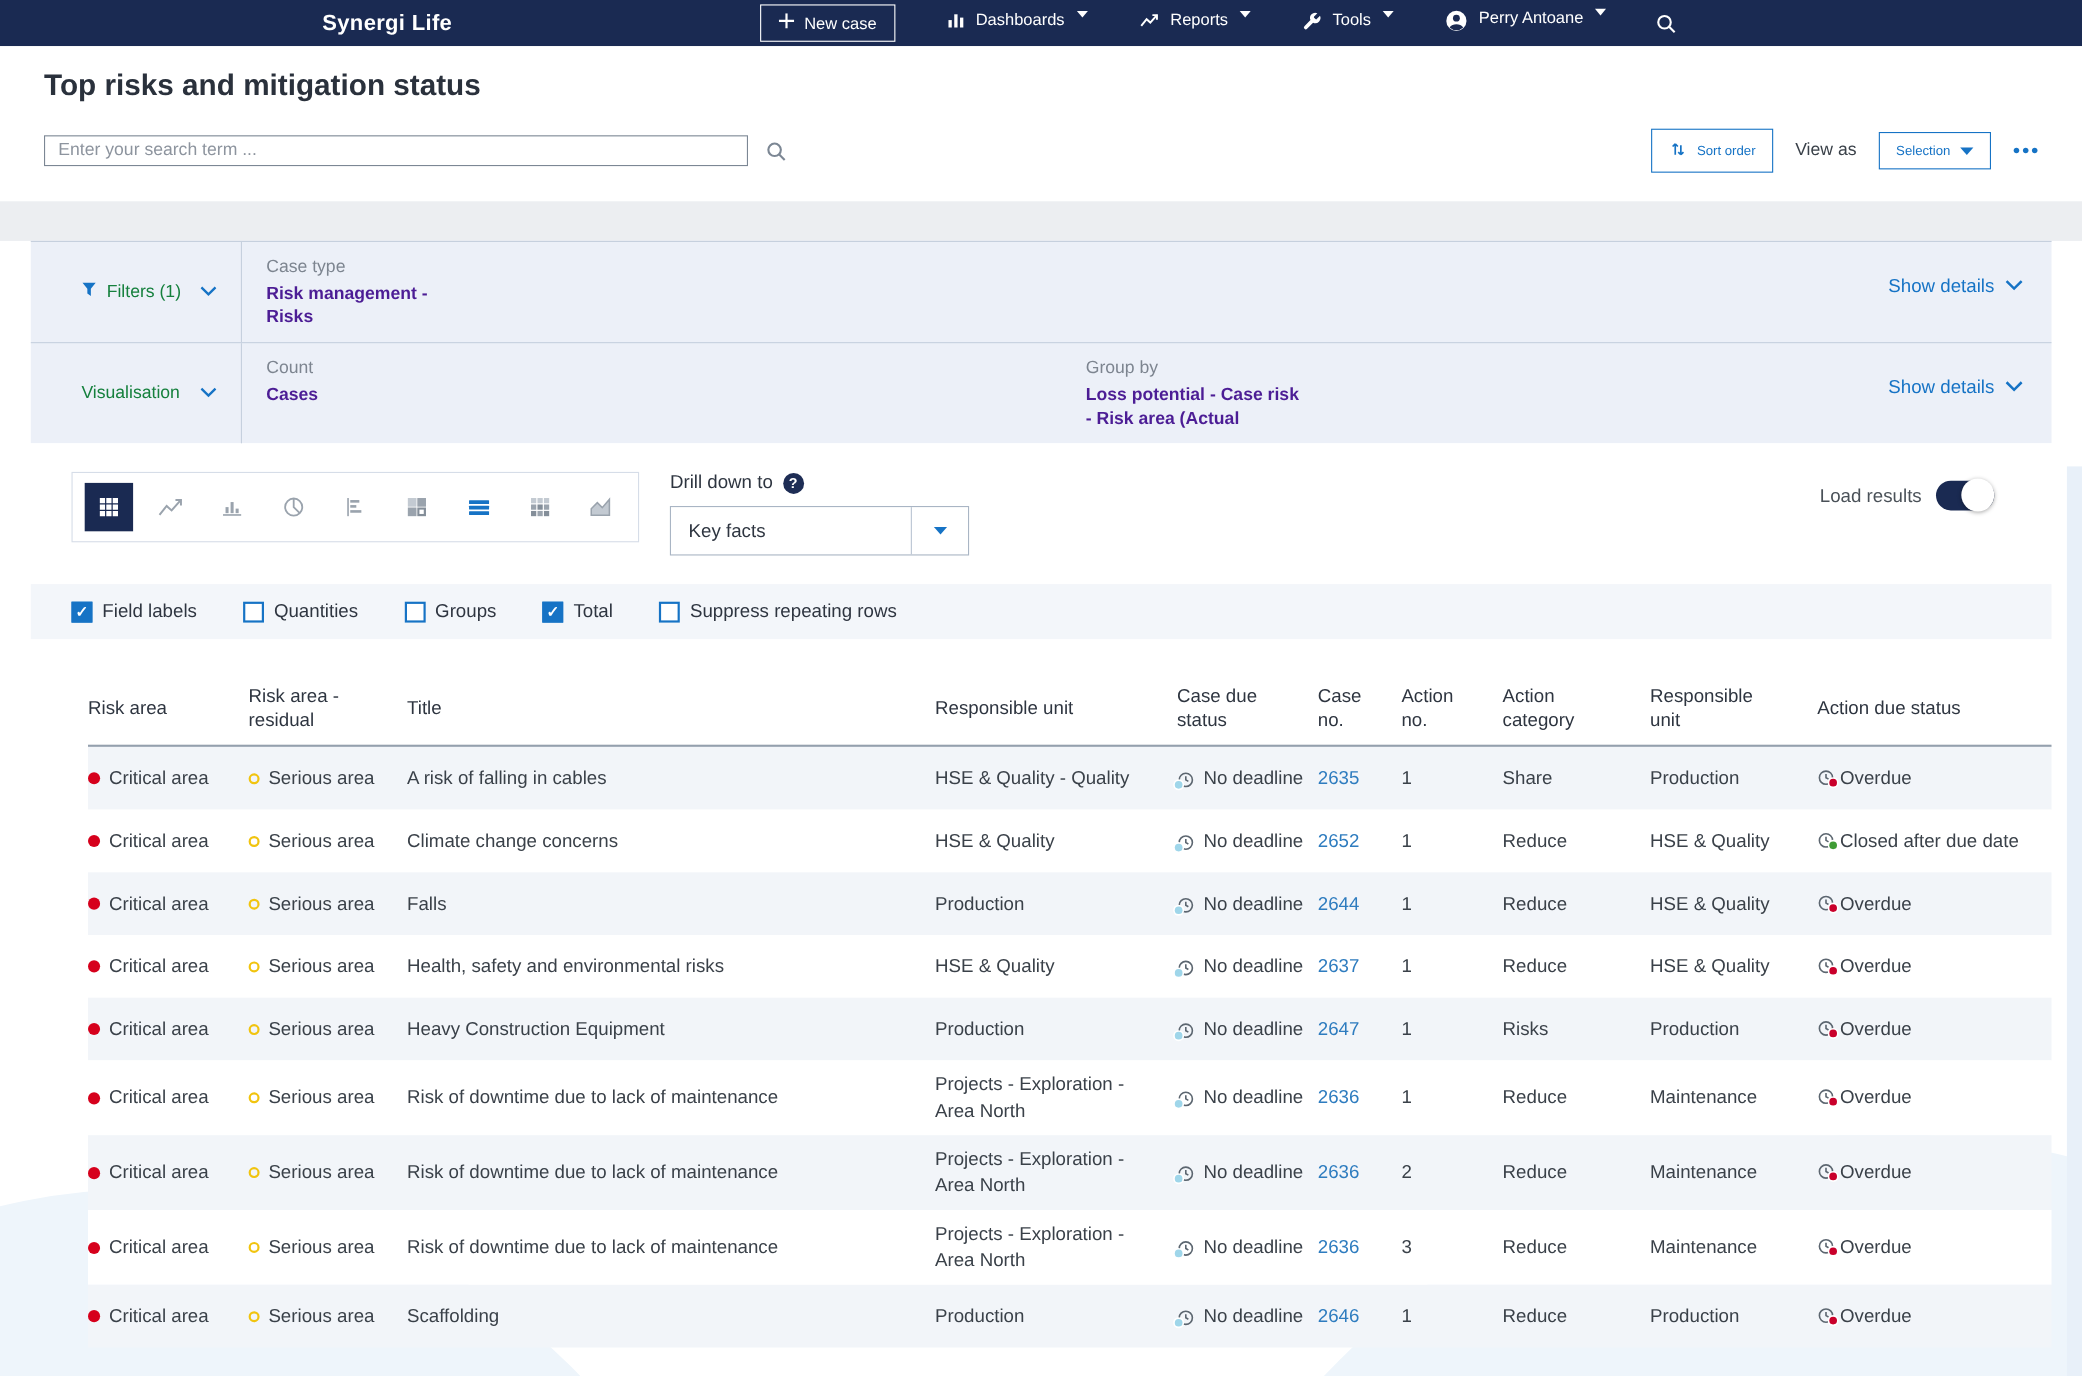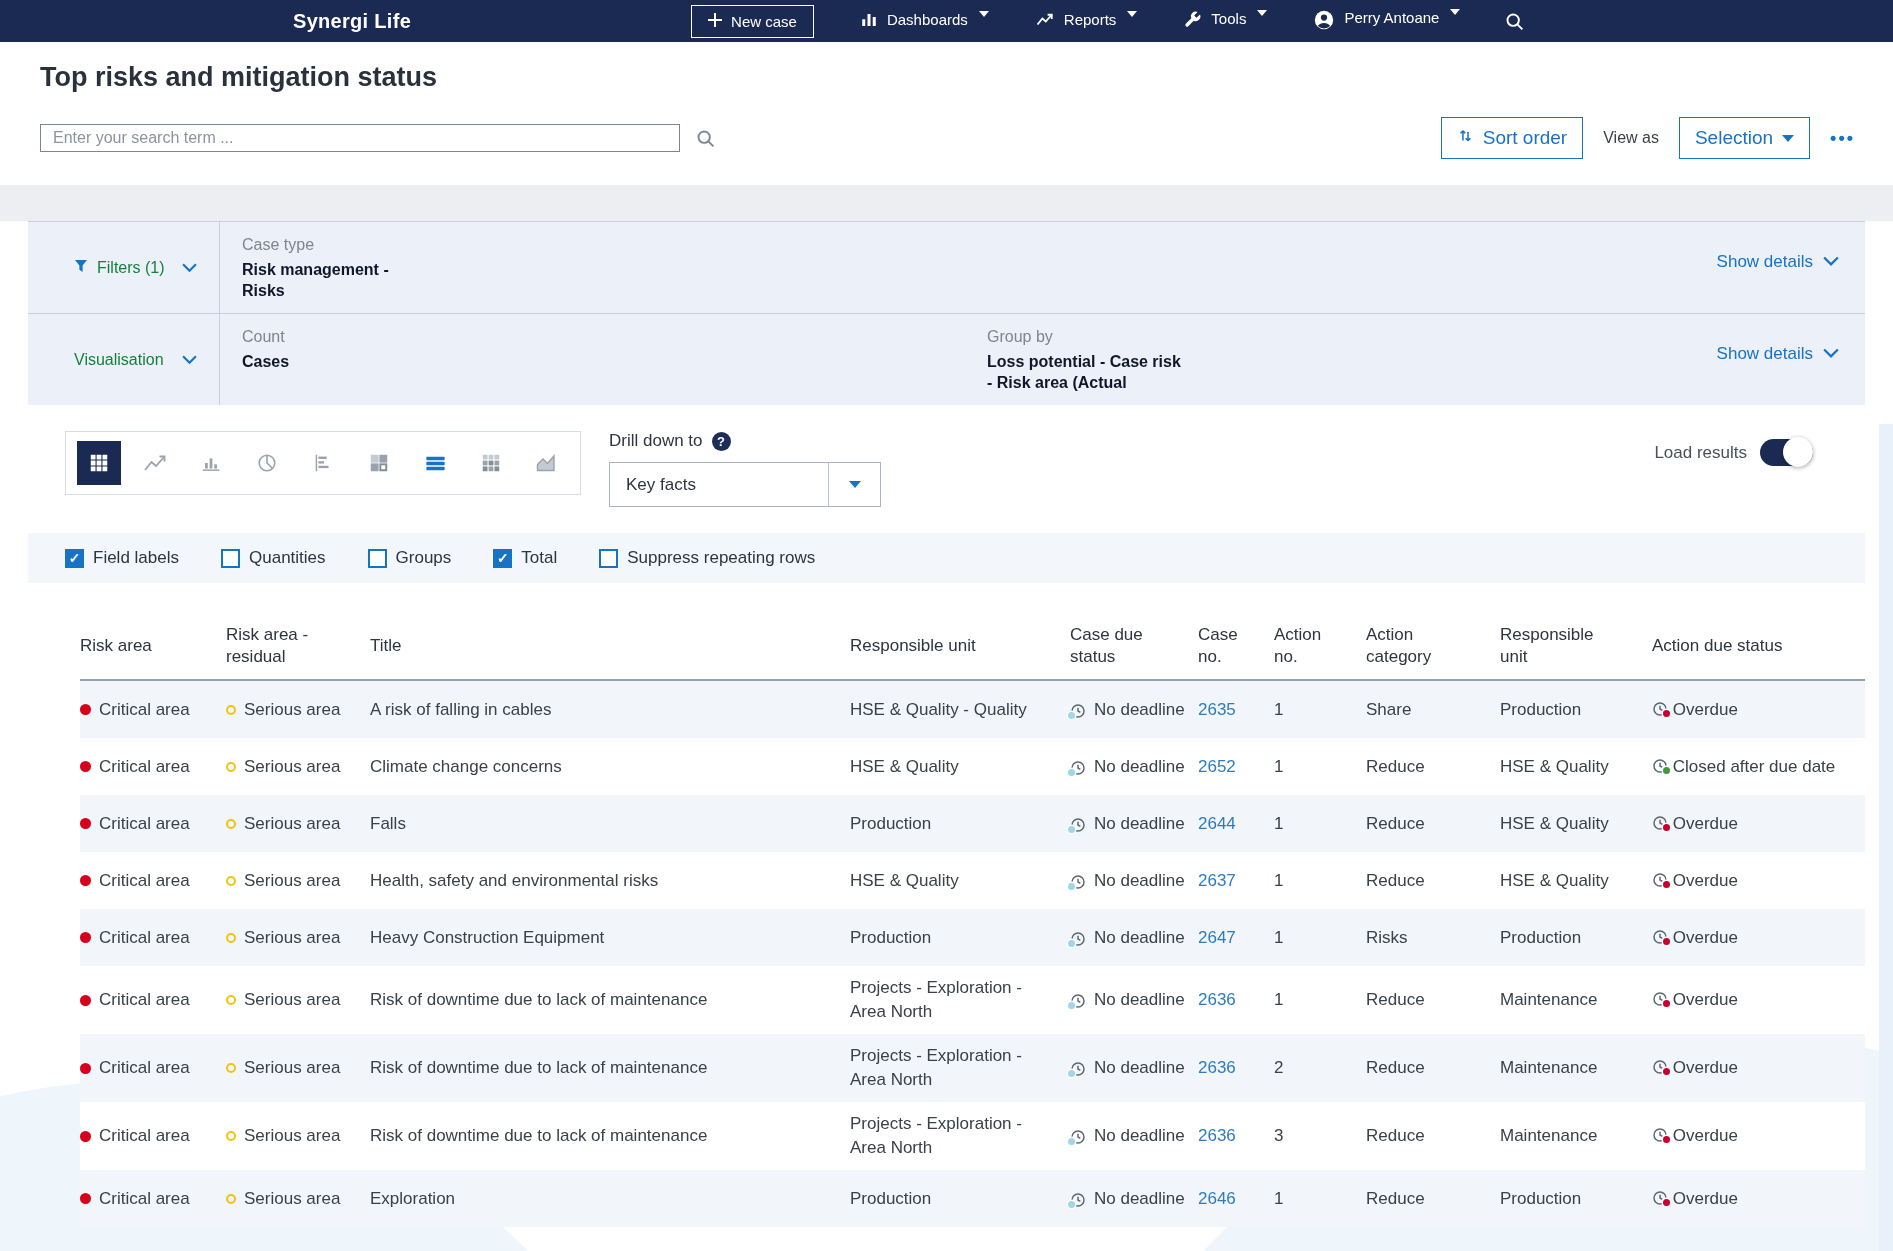--- a/index.html
+++ b/index.html
@@ -33,7 +33,7 @@
   .search-icon-btn { width:50px; height:39px; display:flex; align-items:center; justify-content:center;
     background:transparent; border:none; cursor:pointer; }
   .head-controls { margin-left:auto; display:flex; align-items:center; gap:20px; }
-  .btn-outline { border:1px solid #1673c5; color:#1673c5; background:#fff; font-size:19px;
+  .btn-outline { border:1px solid #1673c5; color:#1673c5; background:#fff; font-size:12px;
     padding:9px 15px; display:flex; align-items:center; gap:9px; cursor:pointer; font-family:inherit; }
   .viewas { color:#3a4149; font-size:16px; }
   .sel-caret { width:0; height:0; border-left:6px solid transparent; border-right:6px solid transparent; border-top:7px solid #1673c5; }

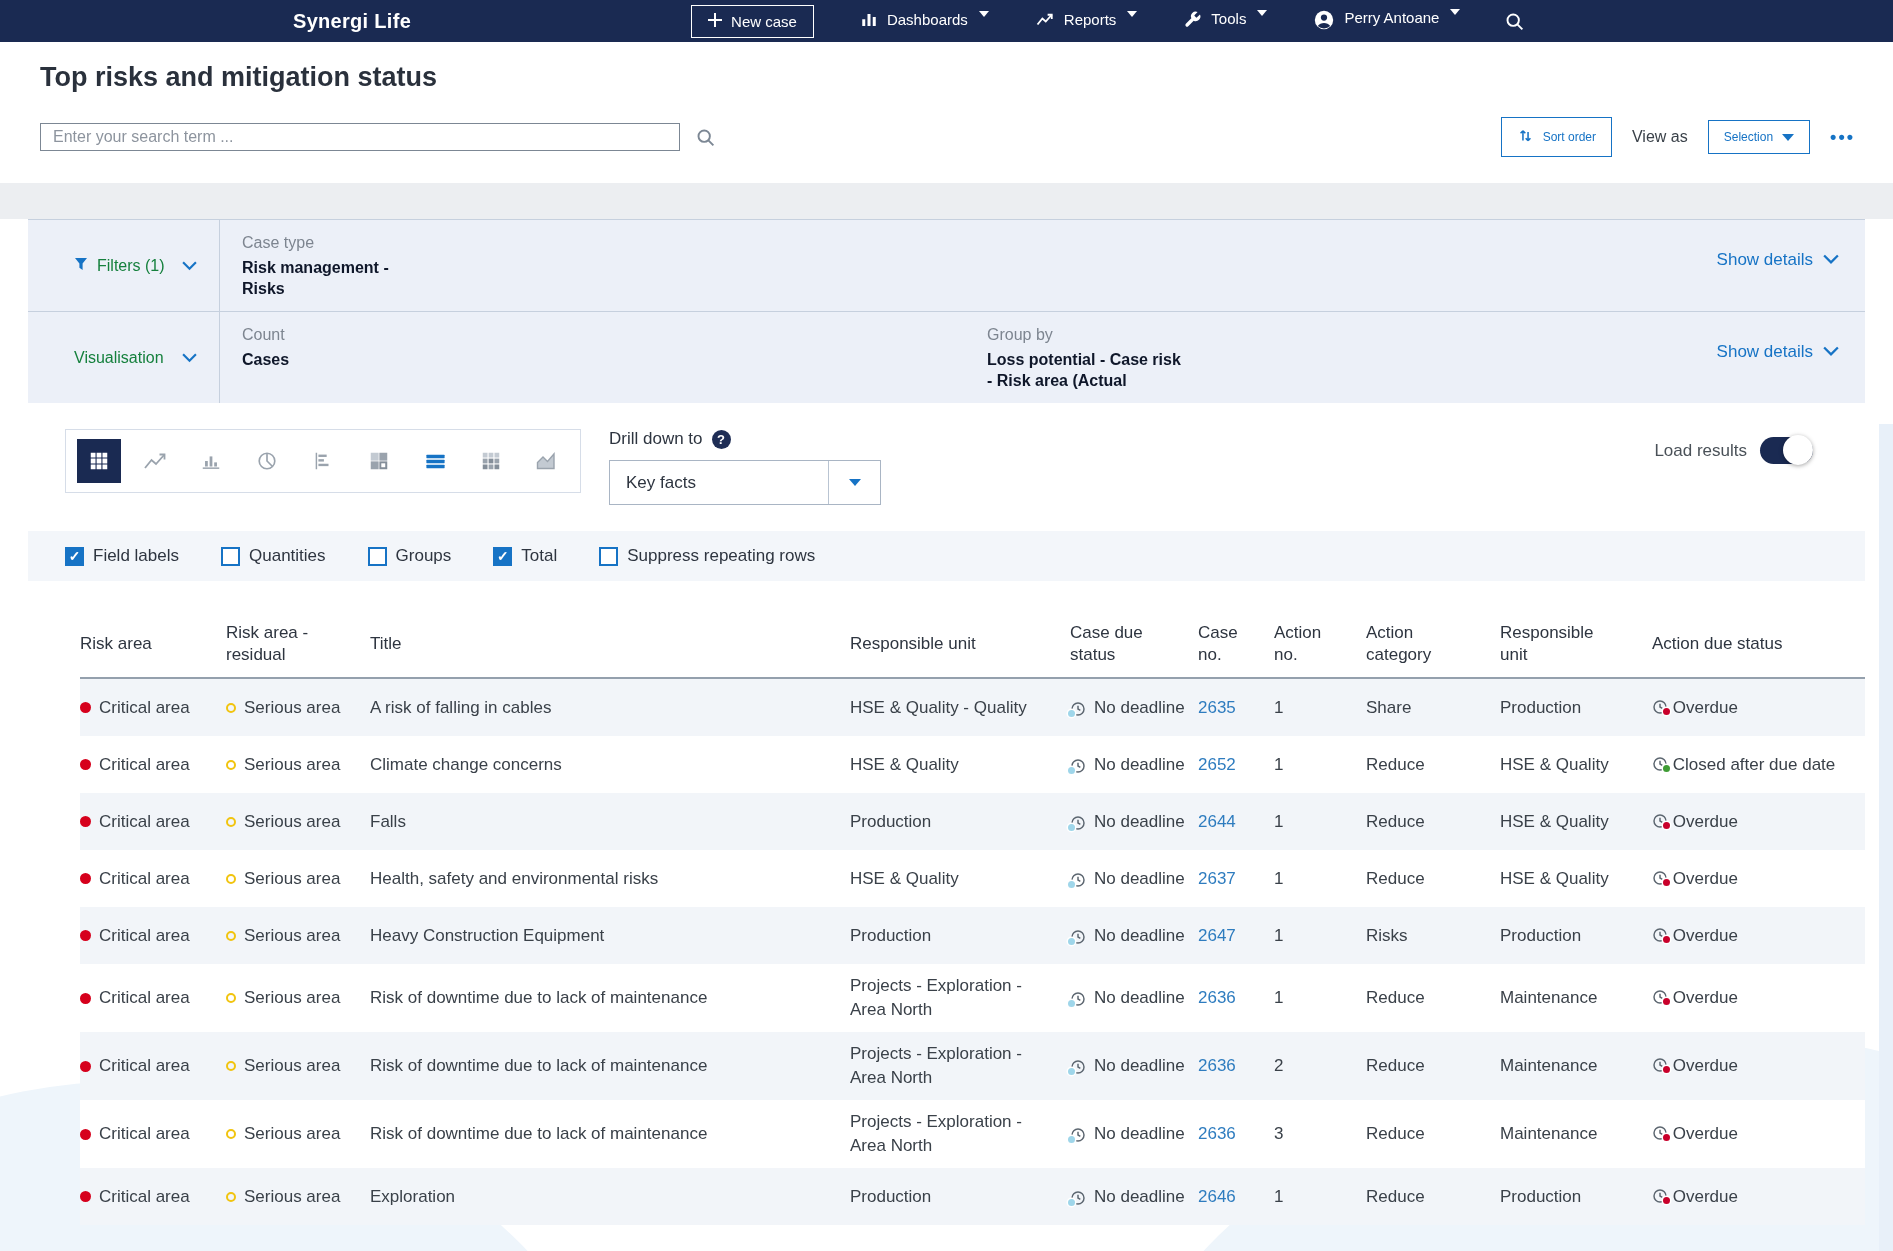--- a/index.html
+++ b/index.html
@@ -48,7 +48,7 @@
   .panel-left .lbl { color:#15803d; font-size:16px; display:flex; align-items:center; gap:9px; white-space:nowrap; }
   .panel-content { flex:1; display:flex; padding:14px 26px 12px 22px; }
   .field-label { color:#7d8590; font-size:16px; margin-bottom:5px; }
-  .field-value { color:#0f172a; font-weight:700; font-size:16px; line-height:21px; }
+  .field-value { color:#4c1d95; font-weight:700; font-size:16px; line-height:21px; }
   .field.casetype { width:180px; }
   .field.count { width:745px; }
   .field.groupby { width:195px; }

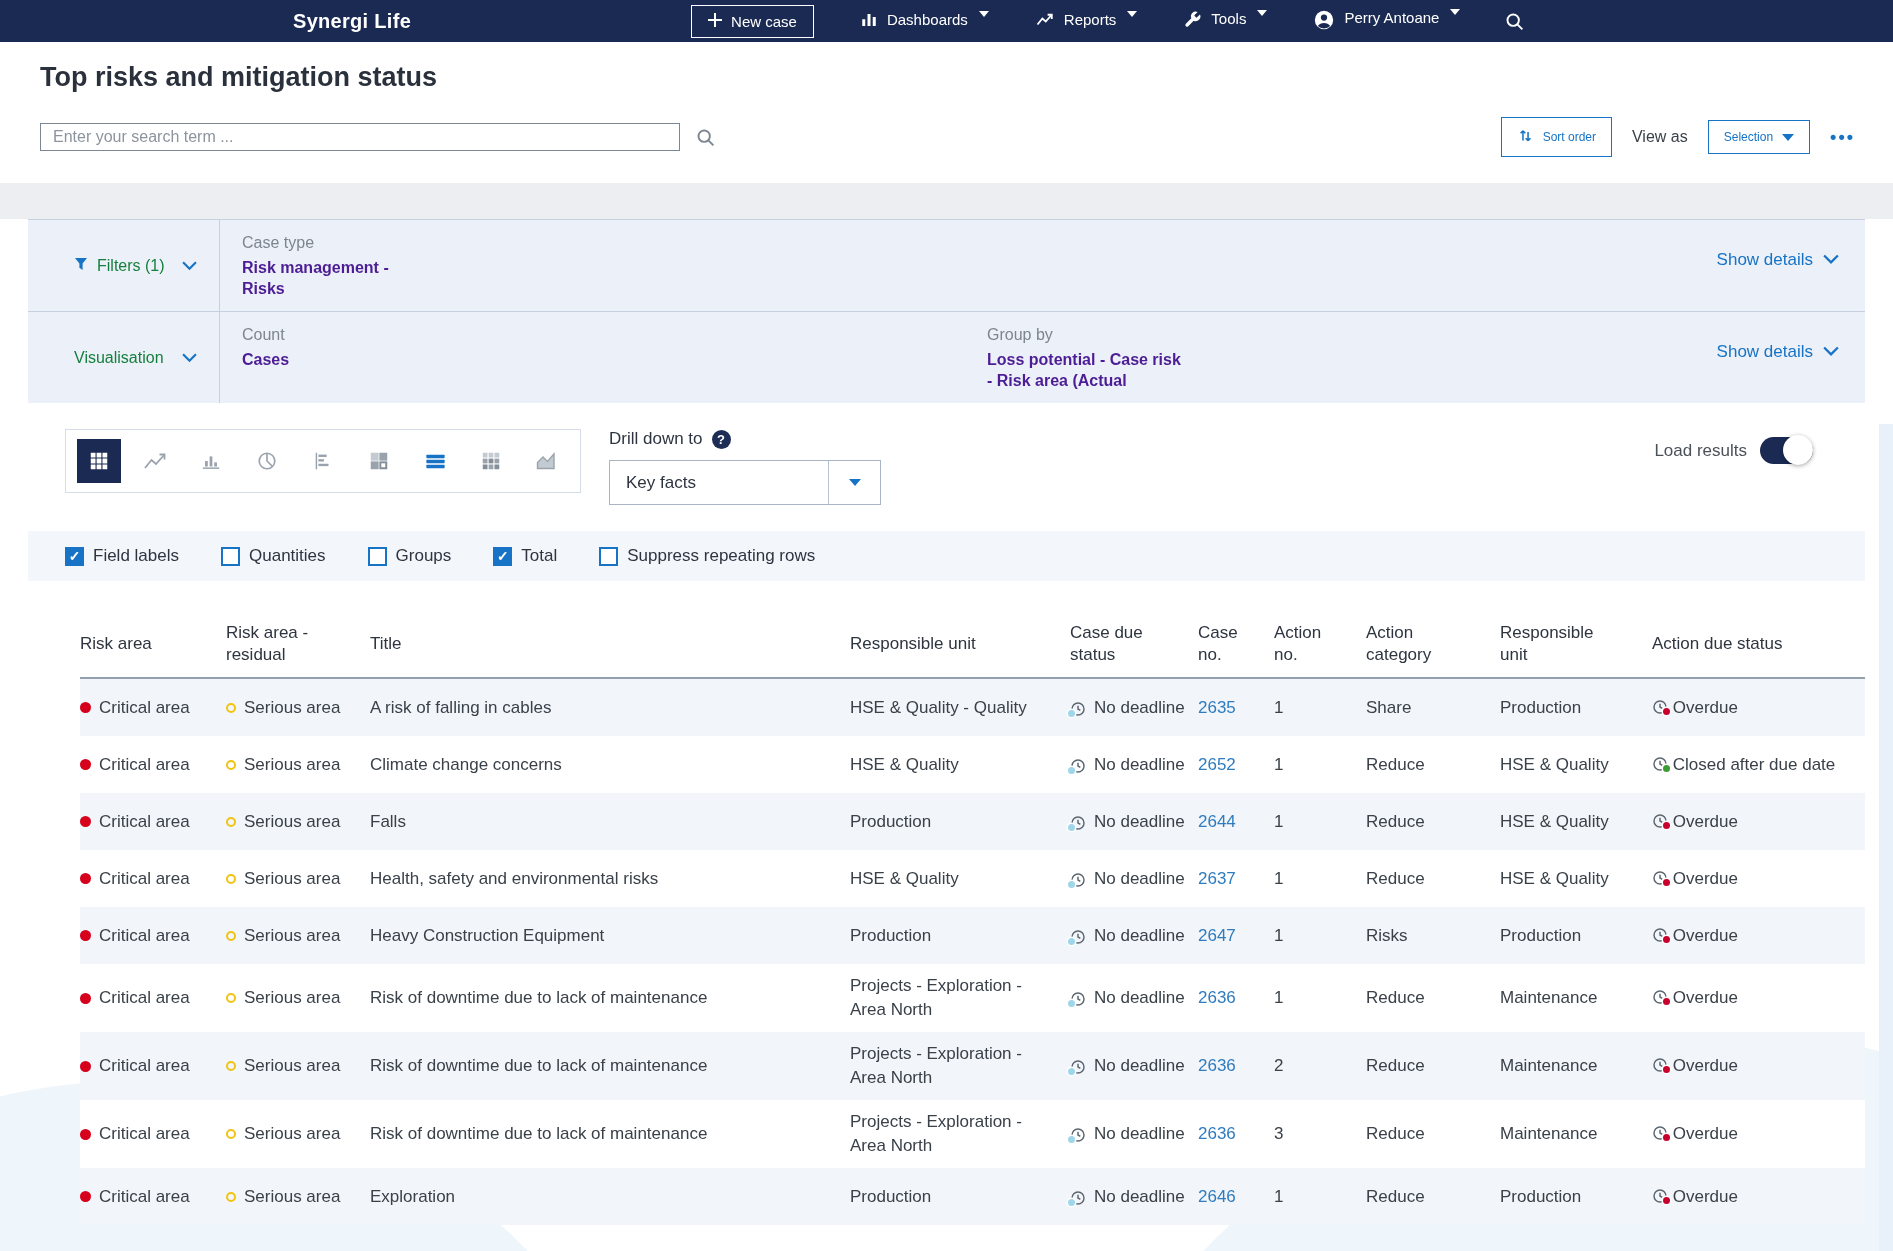--- a/index.html
+++ b/index.html
@@ -762,7 +762,7 @@
       <span>Serious area</span>
     </div>
     <div class="td">
-            <span>Exploration</span>
+            <span>Scaffolding</span>
           </div>
     <div class="td wrap"><span>Production</span></div>
     <div class="td">

